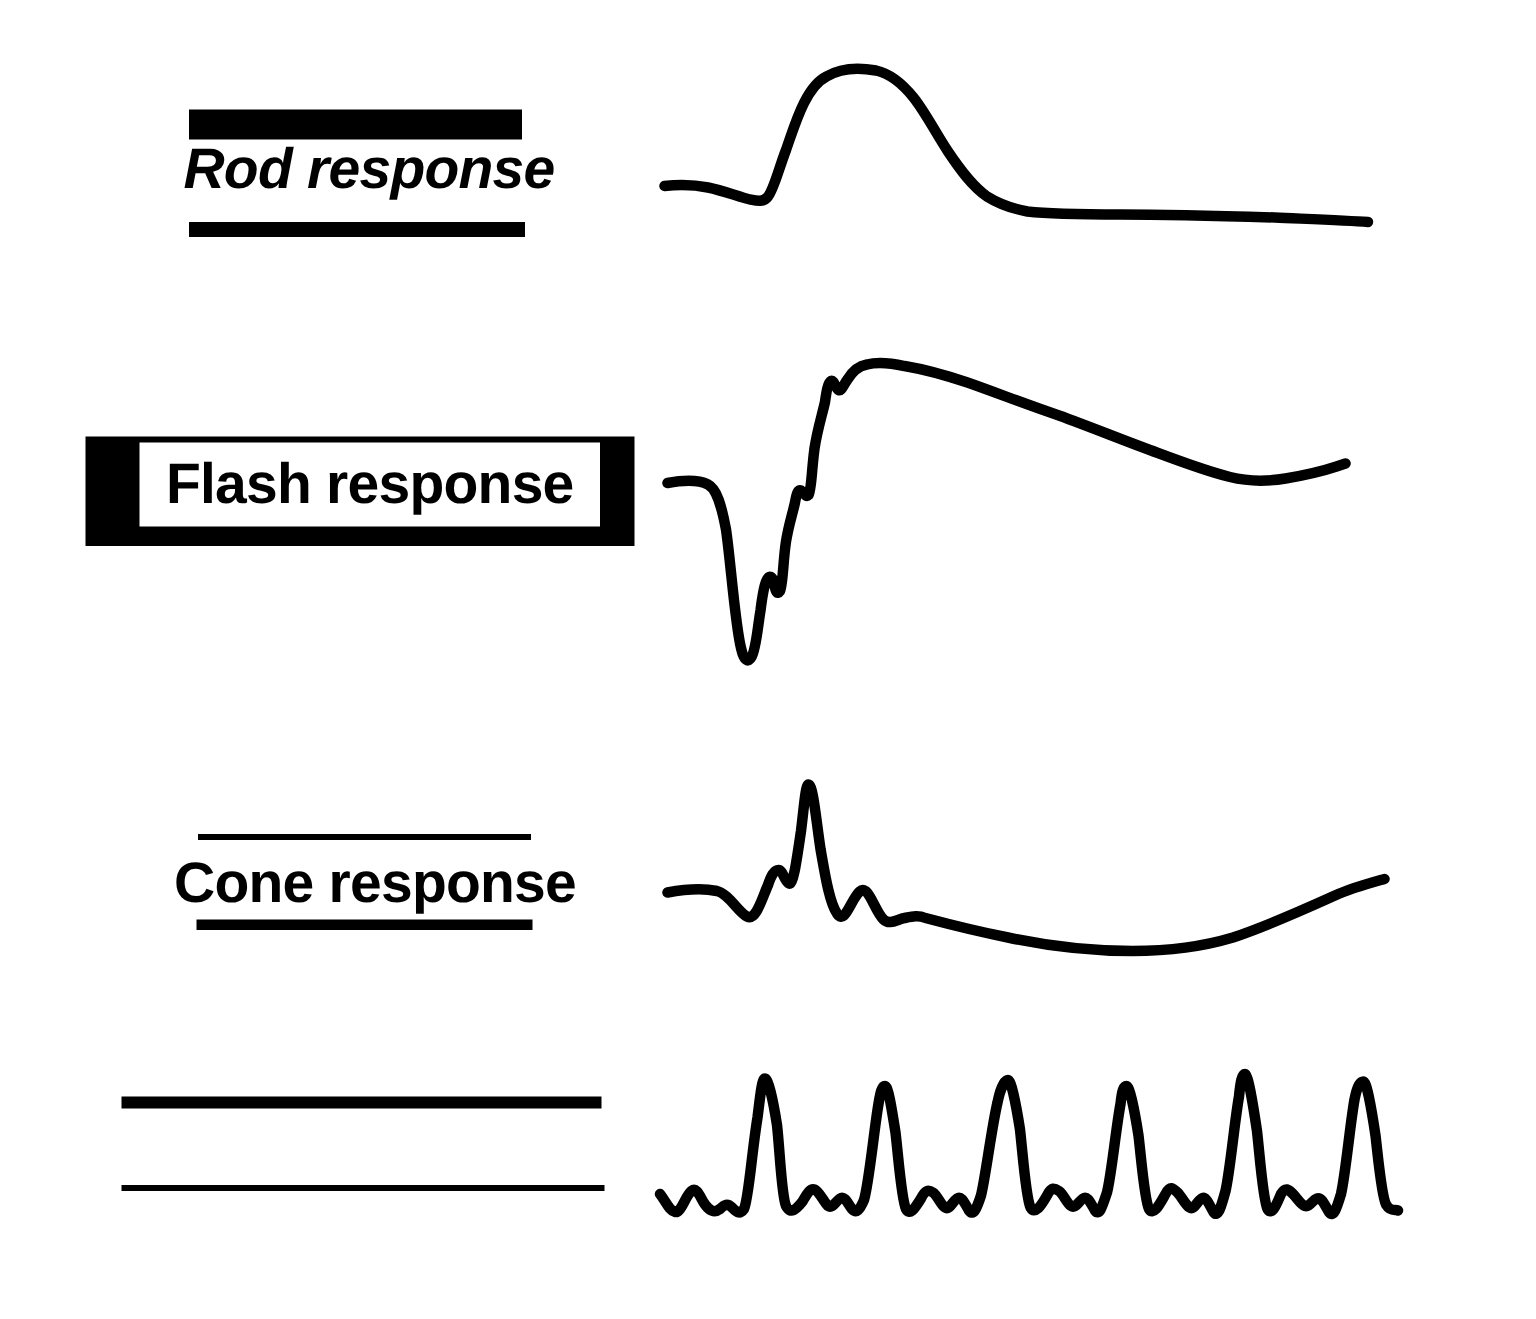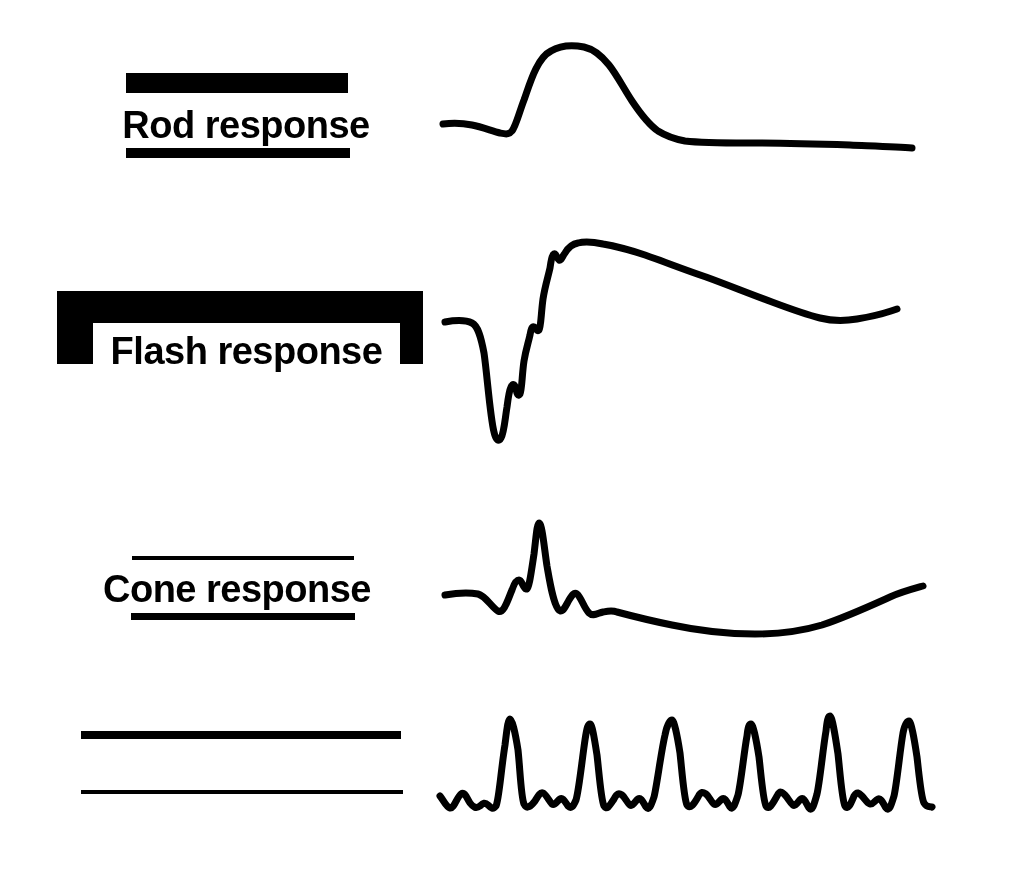--- a/index.html
+++ b/index.html
@@ -70,7 +70,7 @@
   .flicker-top  { left:81px;  top:731px; width:320px; height:8px;  }
   .flicker-bottom{ left:81px; top:790px; width:322px; height:4px;  }
   
-  .rod-text     { left:109px; top:106px;  width:274px; }
+  .rod-text     { left:109px; top:94px;  width:274px;font-style:italic; }
   .cone-text    { left:87px;  top:570px; width:300px; }
   .flicker-text { left:81px;  top:740px; width:322px; }
 </style>

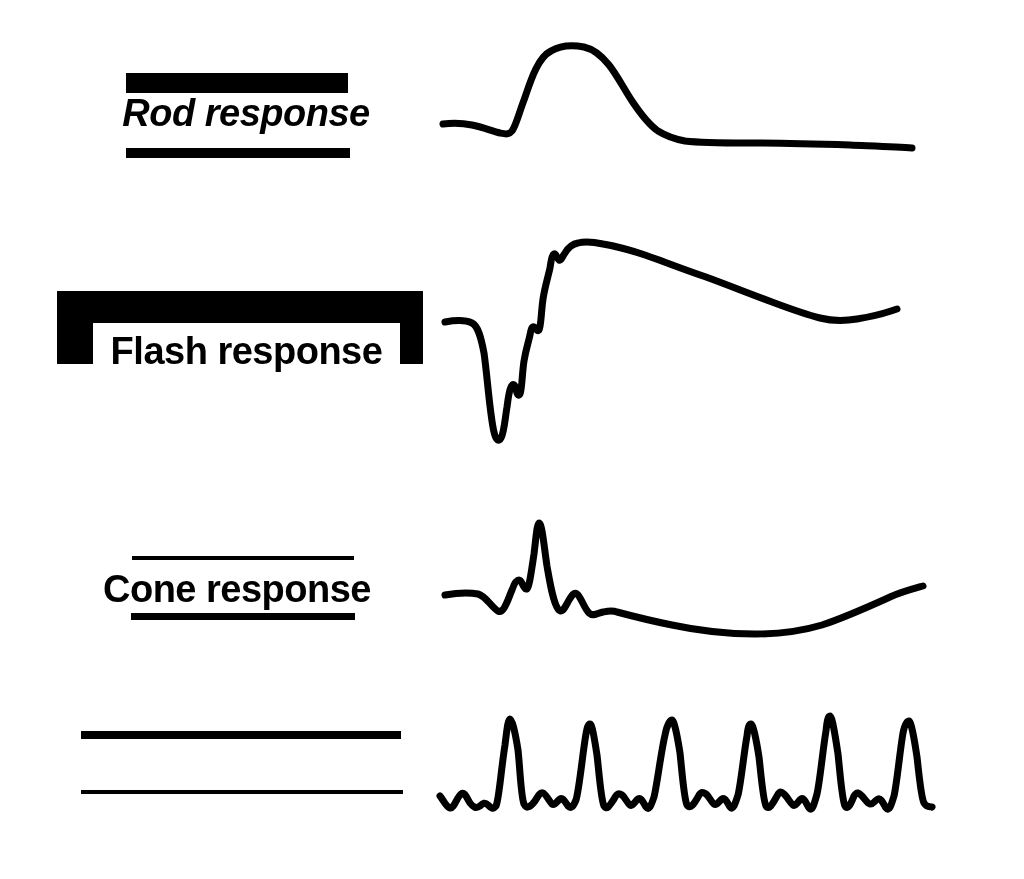--- a/index.html
+++ b/index.html
@@ -40,7 +40,6 @@
     display: flex;
     align-items: center;
     justify-content: center;
-    margin-top: 28px;
   }
   .flash-inner span {
     color: #000000;

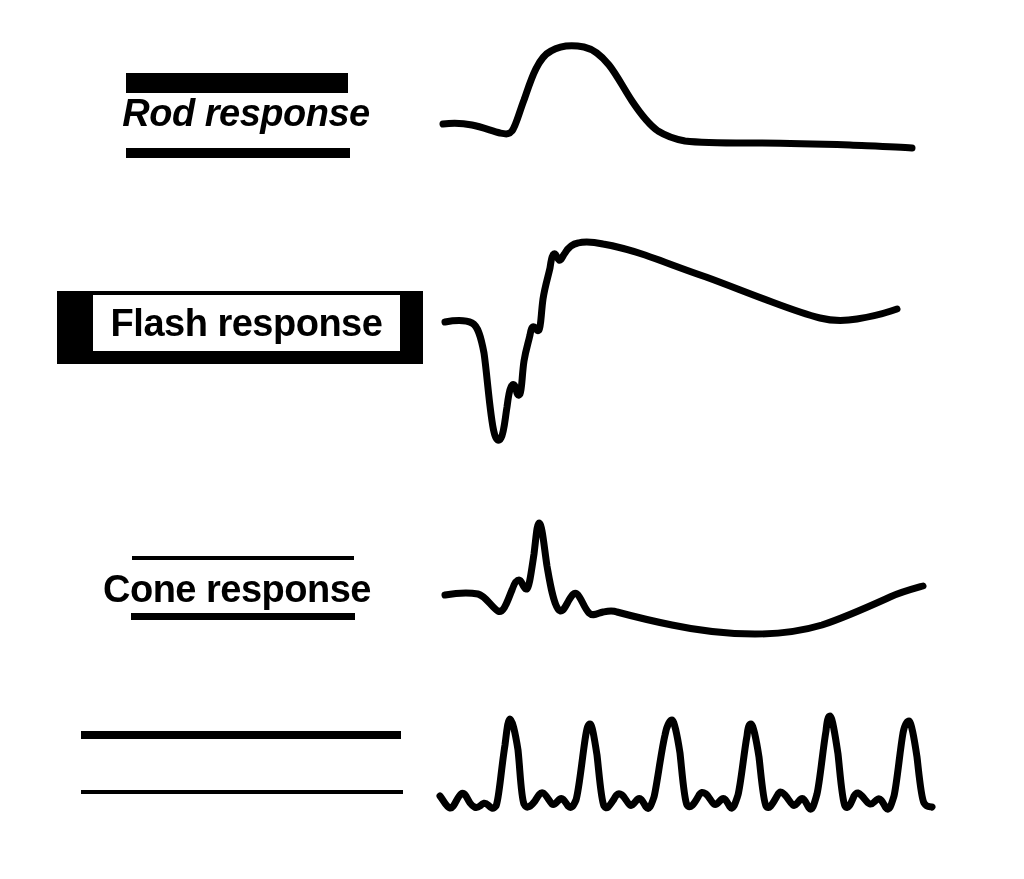--- a/index.html
+++ b/index.html
@@ -70,7 +70,7 @@
   .flicker-bottom{ left:81px; top:790px; width:322px; height:4px;  }
   
   .rod-text     { left:109px; top:94px;  width:274px;font-style:italic; }
-  .cone-text    { left:87px;  top:570px; width:300px; }
+  .cone-text    { left:100px;  top:570px; width:300px; }
   .flicker-text { left:81px;  top:740px; width:322px; }
 </style>
 </head>

